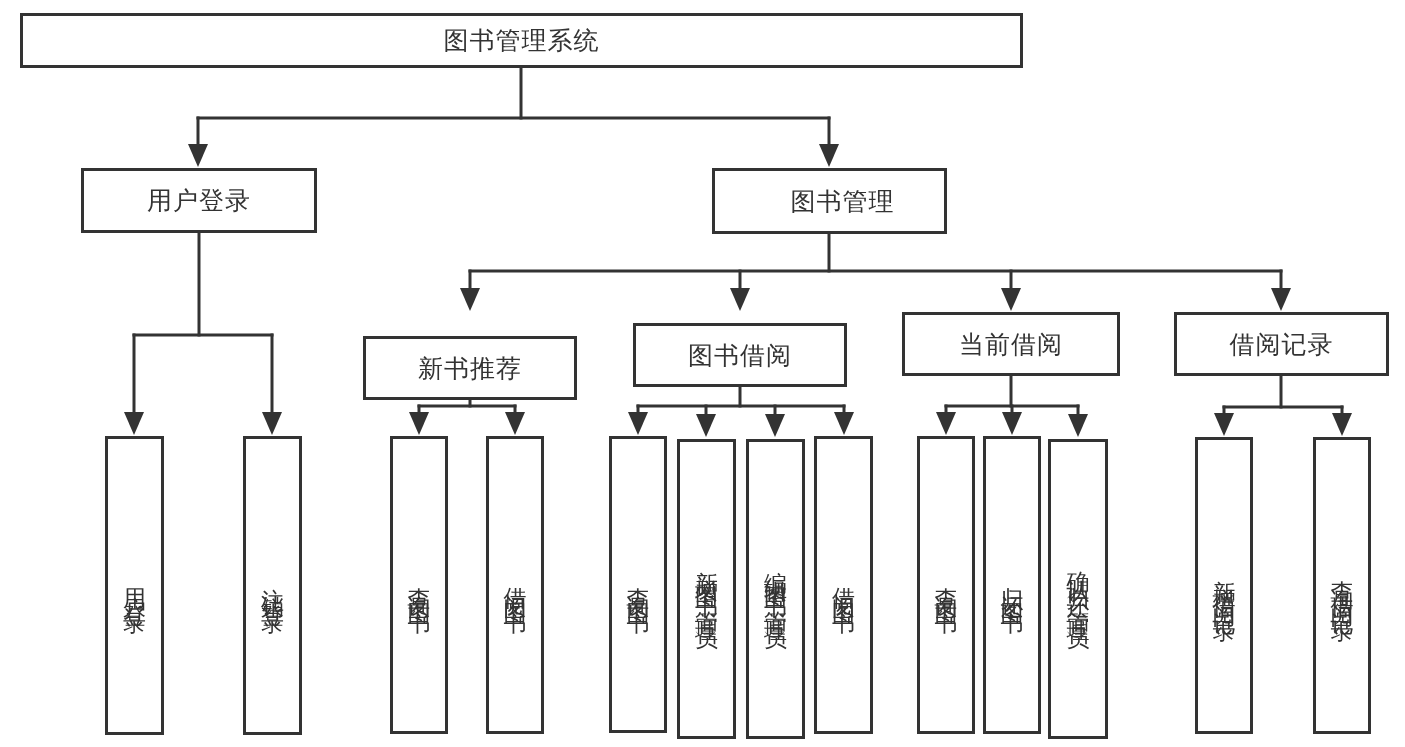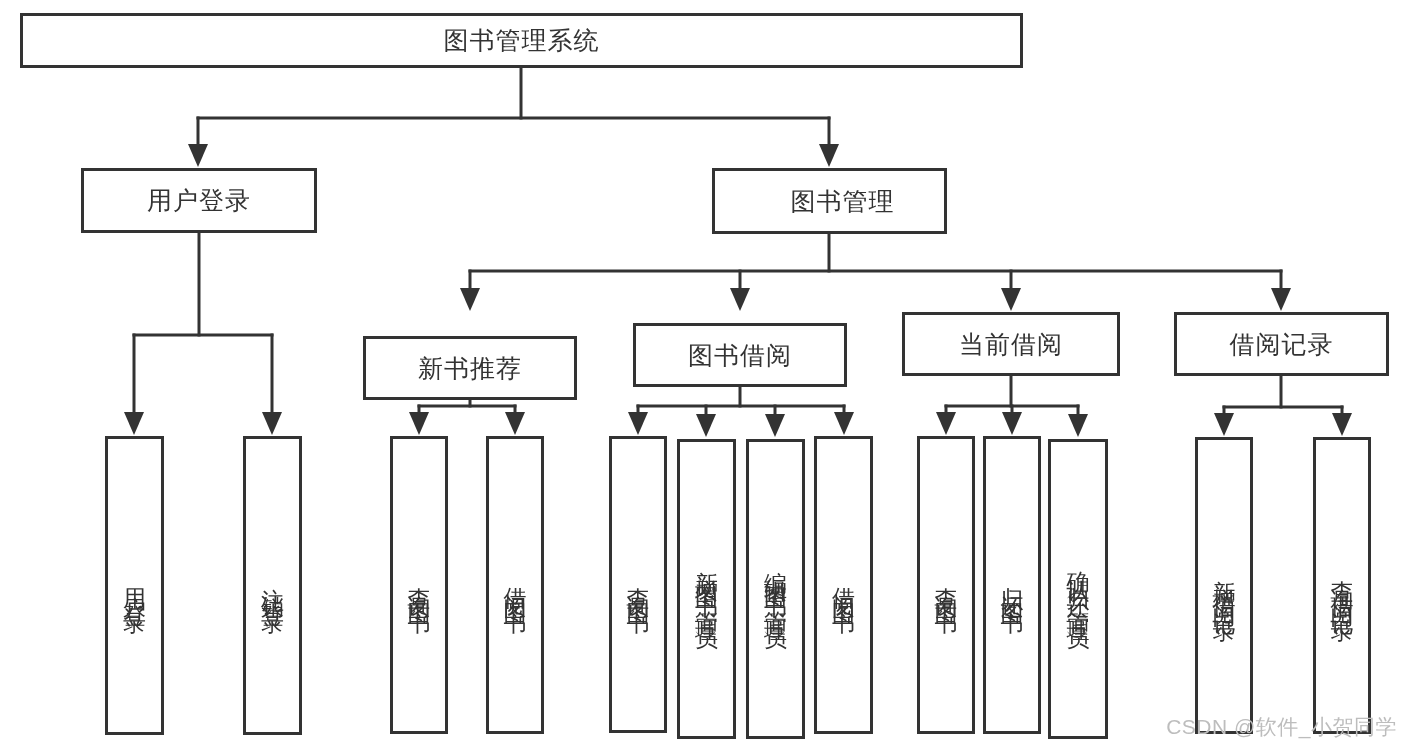--- a/index.html
+++ b/index.html
@@ -162,7 +162,6 @@
     <span class="vtext">查询借阅记录</span>
   </div>
 
-  <div class="watermark">CSDN @软件_小贺同学</div>
 
 </div>
 

